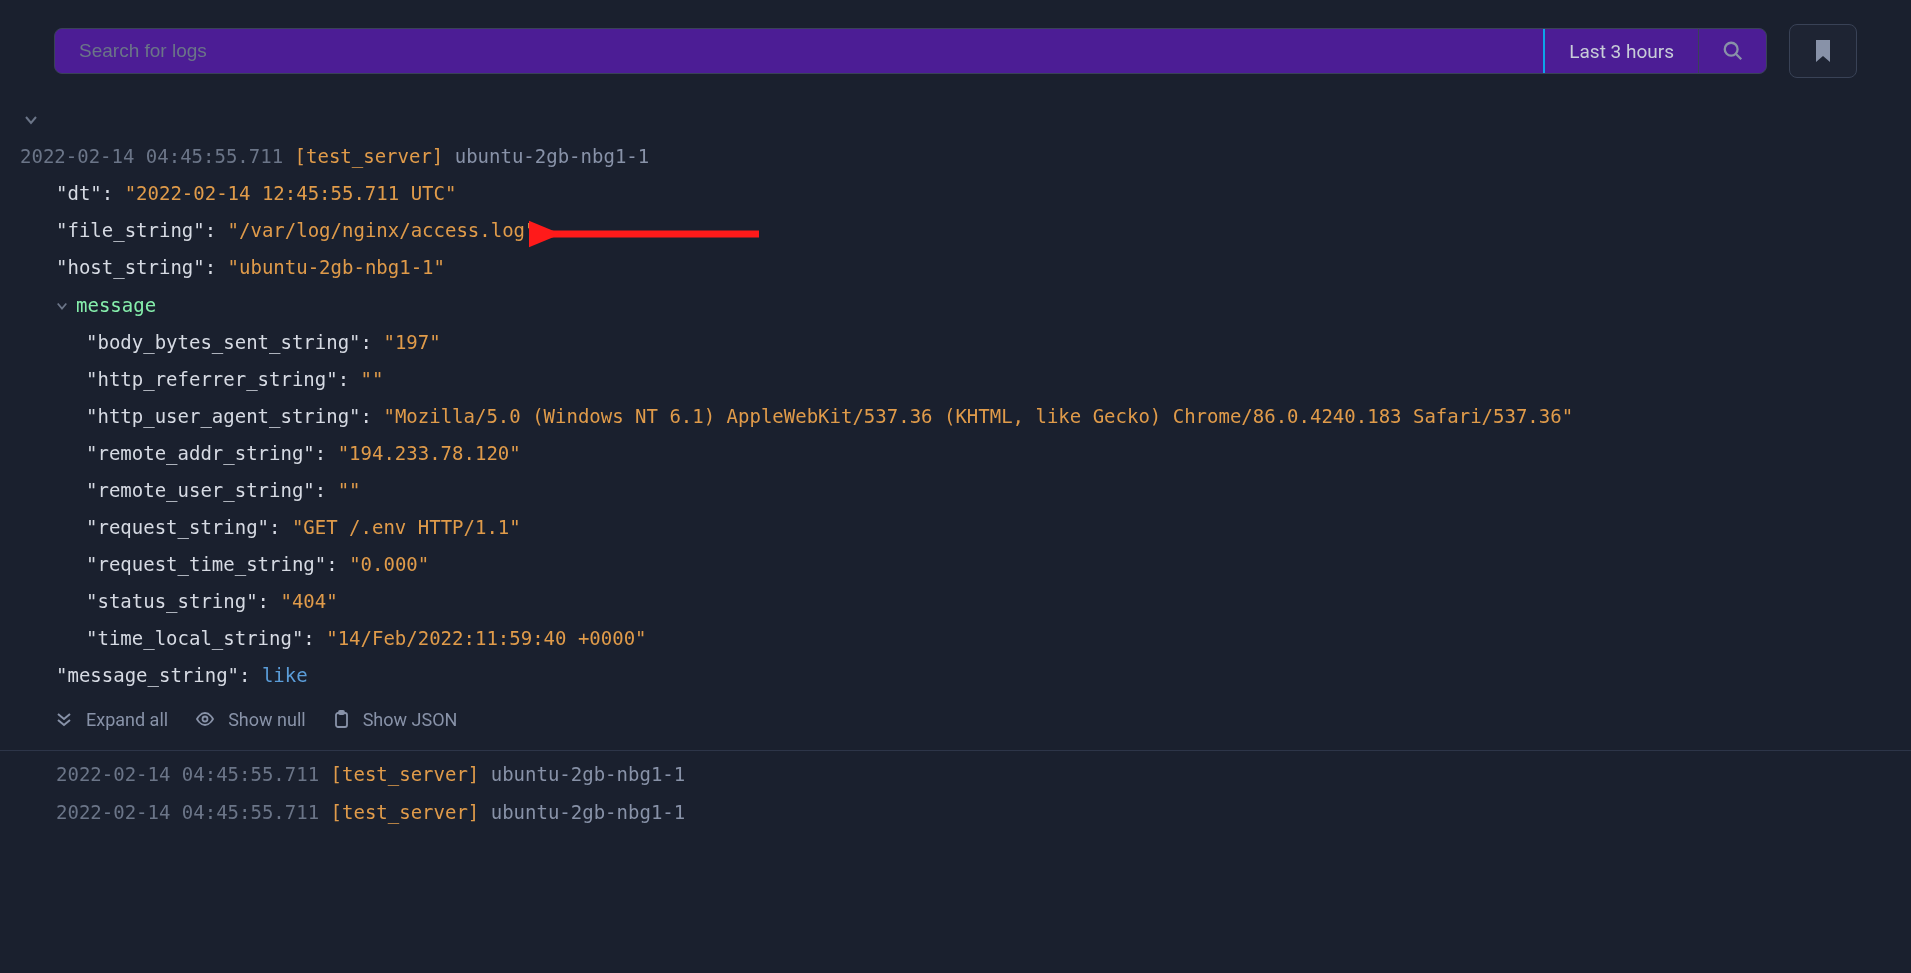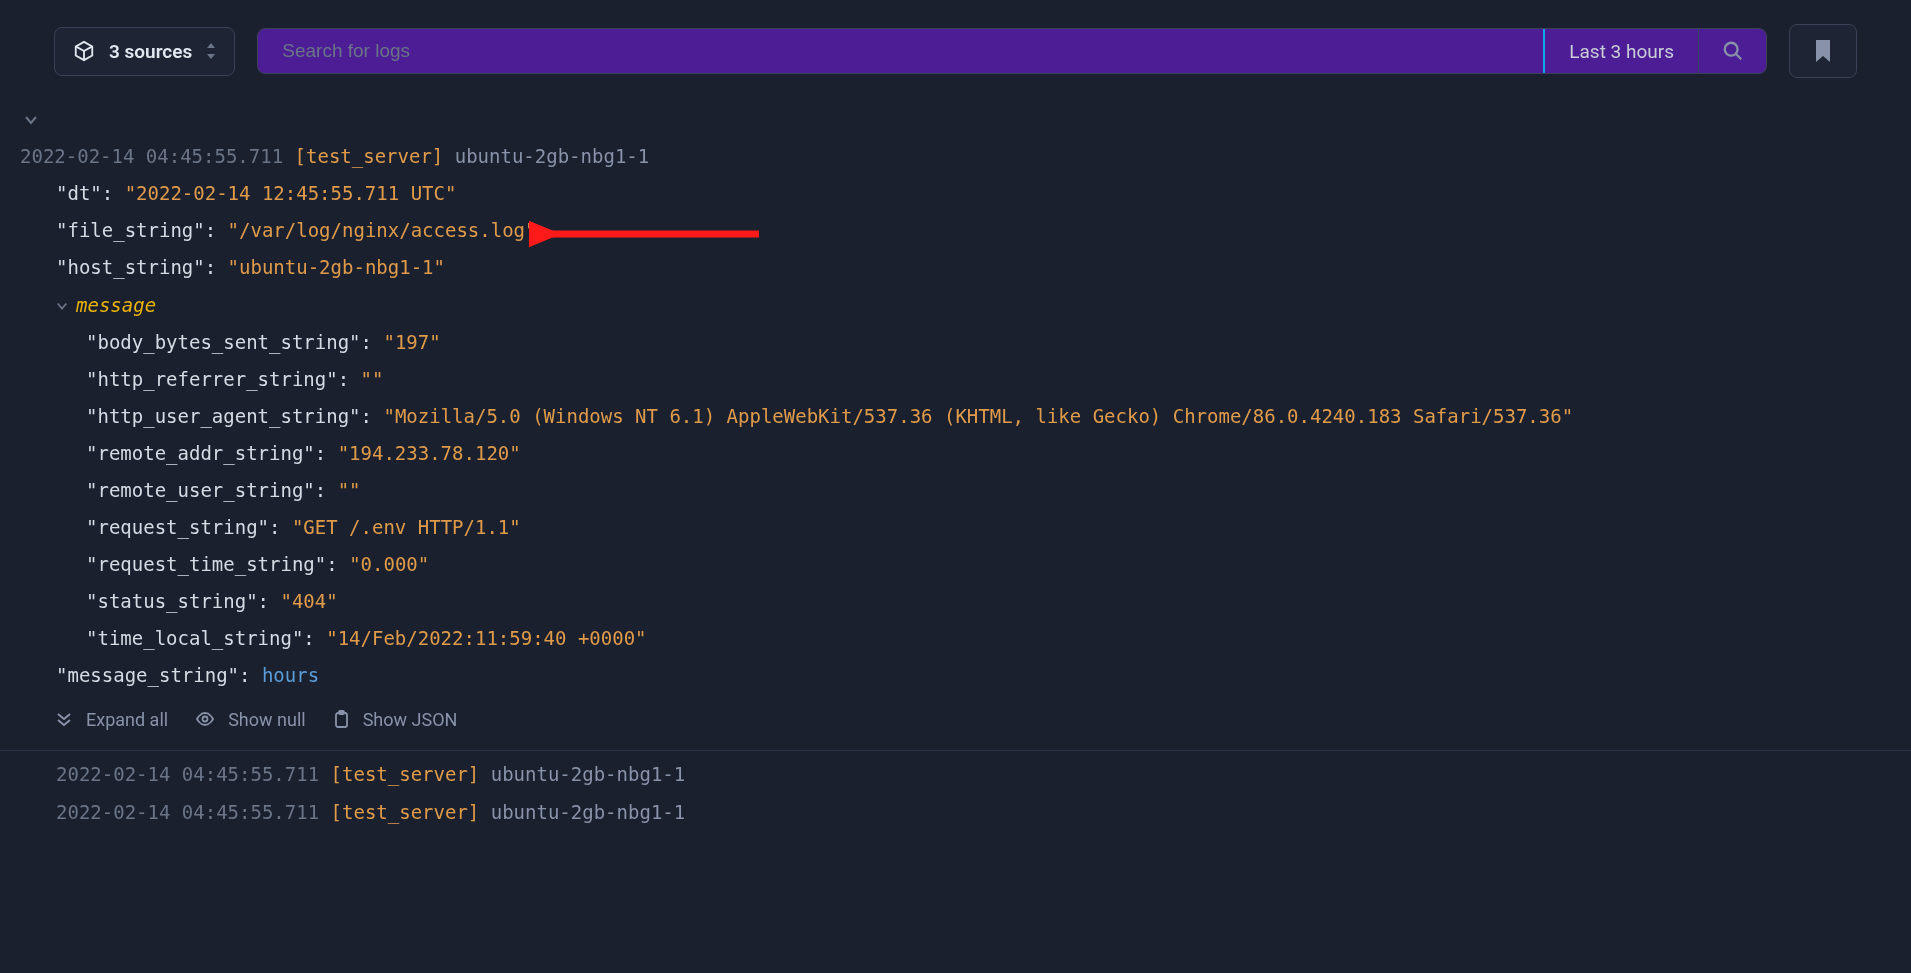--- a/index.html
+++ b/index.html
@@ -175,22 +175,6 @@
 <body>
 
 <div class="topbar">
-  <div class="sources-btn">
-    <span class="cube-icon">
-      <svg width="22" height="22" viewBox="0 0 24 24" fill="none" stroke="#e2e8f0" stroke-width="2">
-        <path d="M12 2 L21 7 L21 17 L12 22 L3 17 L3 7 Z"></path>
-        <path d="M3 7 L12 12 L21 7"></path>
-        <path d="M12 12 L12 22"></path>
-      </svg>
-    </span>
-    <span>3 sources</span>
-    <span class="updown">
-      <svg width="10" height="16" viewBox="0 0 10 16" fill="#6b7588">
-        <path d="M5 0 L9 5 L1 5 Z"></path>
-        <path d="M5 16 L1 11 L9 11 Z"></path>
-      </svg>
-    </span>
-  </div>
 
   <div class="search-wrap">
     <input class="search-input" placeholder="Search for logs" style="">

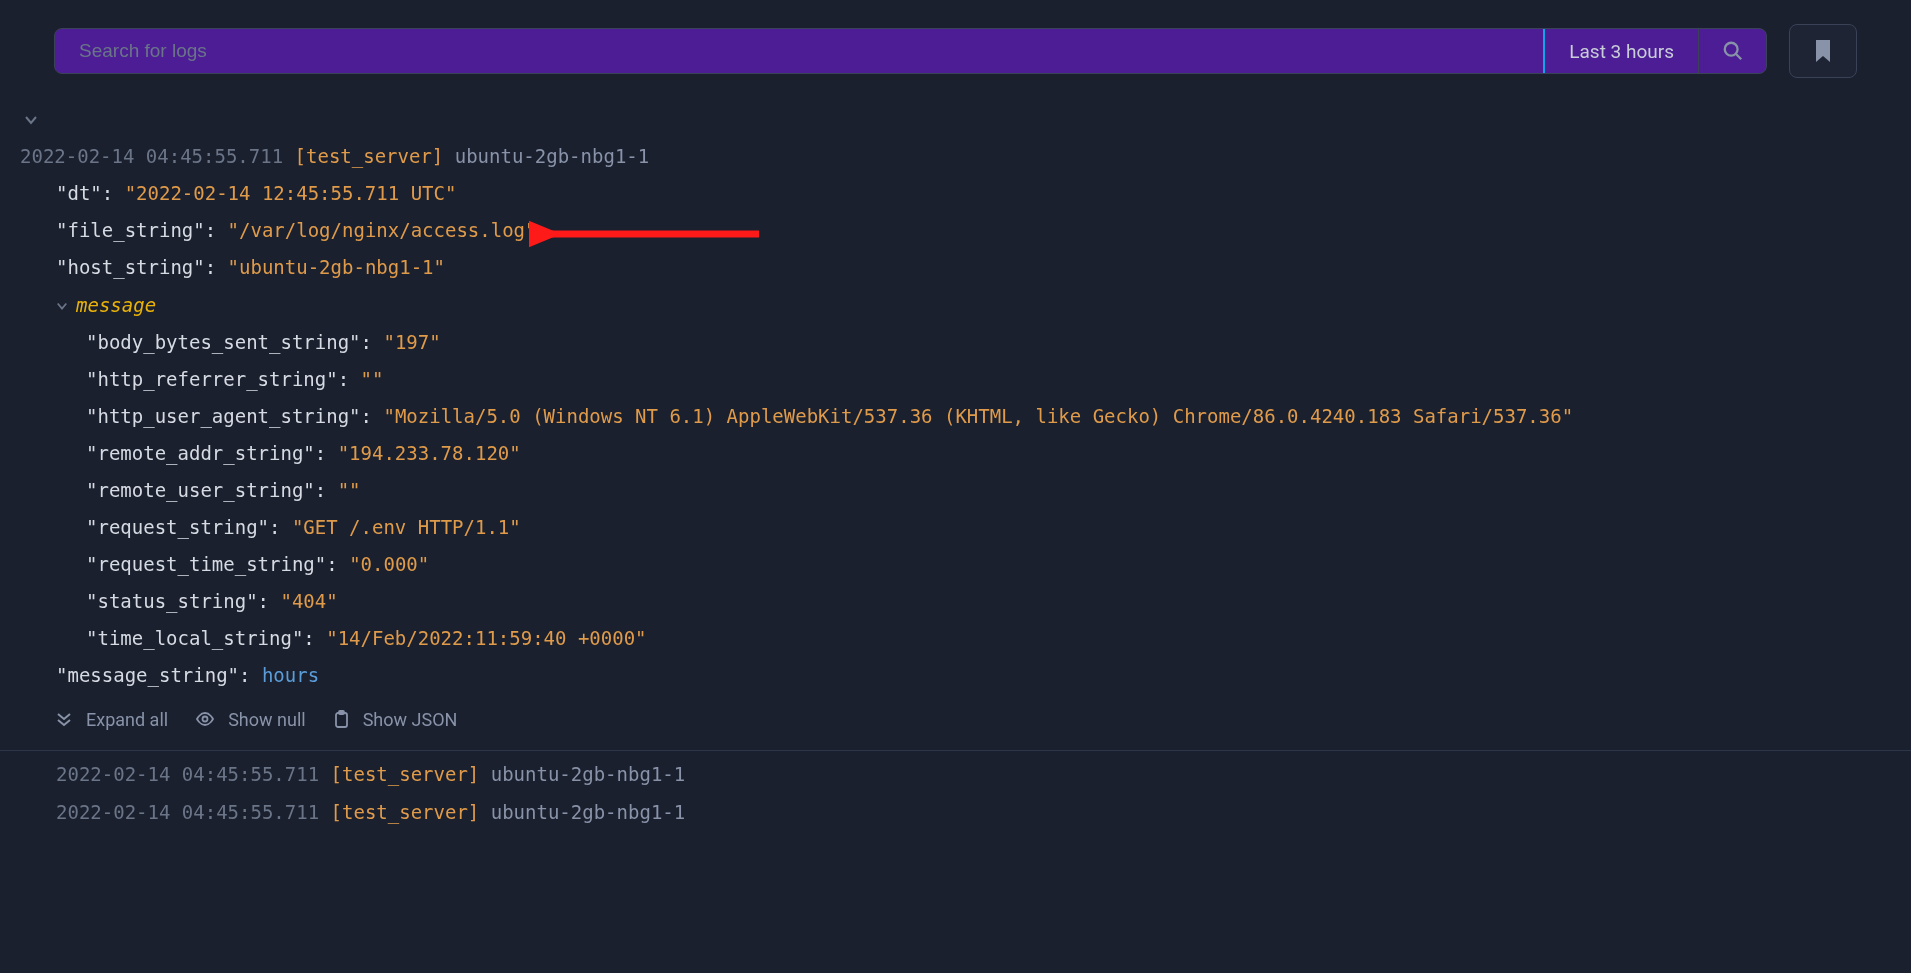--- a/index.html
+++ b/index.html
@@ -139,9 +139,8 @@
   display: inline-flex;
   align-items: center;
   gap: 8px;
-  color: #eab308;
-  cursor: pointer;
-  font-style: italic;
+  color: #86efac;
+  cursor: pointer;
 }
 .nested { padding-left: 30px; }
 .arrow-annot {

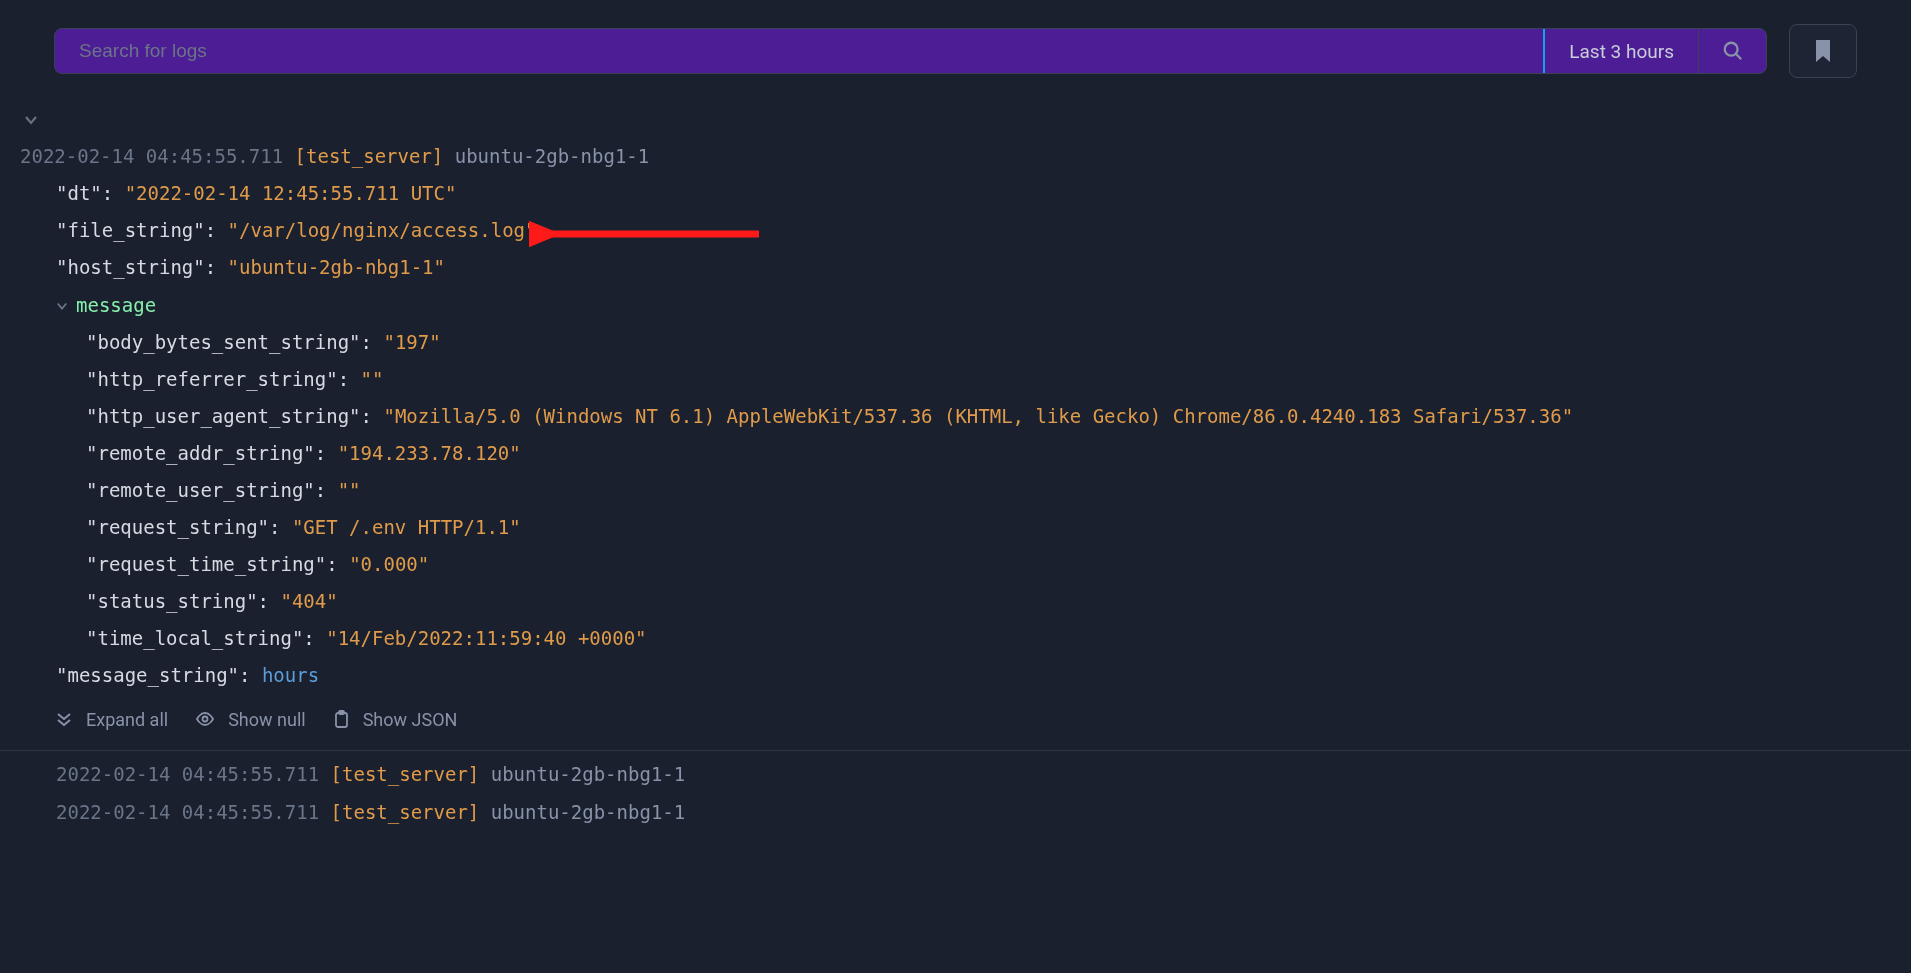--- a/index.html
+++ b/index.html
@@ -282,7 +282,7 @@
 
     <div class="field-row">
       <span class="key">"message_string":</span>
-      <span class="val-null">hours</span>
+      <span class="val-null">like</span>
     </div>
   </div>
 

